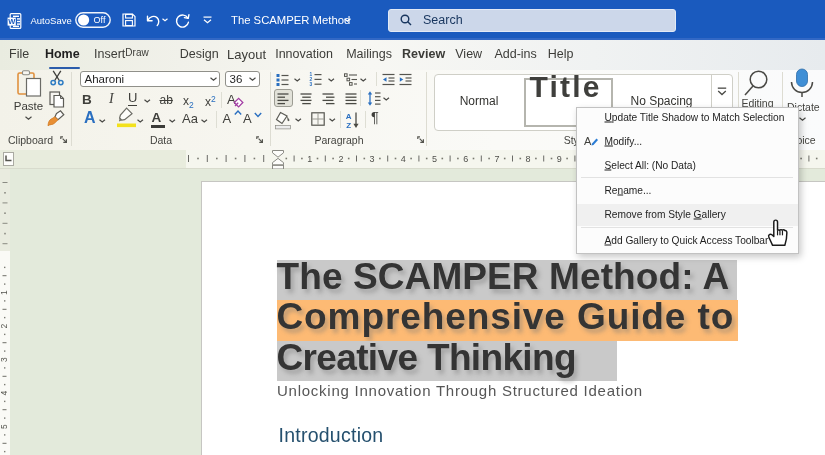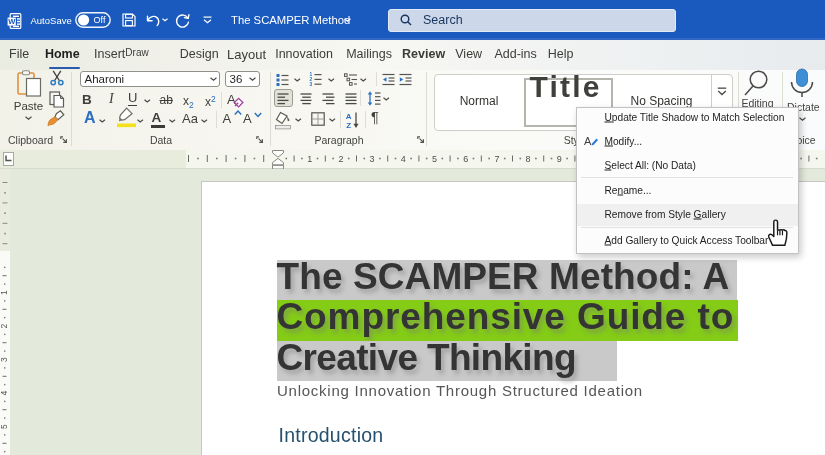--- a/index.html
+++ b/index.html
@@ -437,7 +437,7 @@
 <rect x="4.0" y="450.9" width="1.4" height="1.4" fill="#7c7c74"></rect>
   </svg>
 <div style="position:absolute;font-weight:bold;font-size:37px;color:#343434;background:#c9c9c9;height:40.5px;line-height:33.5px;white-space:nowrap;text-shadow:3px 4px 4px rgba(120,120,120,0.45);left:276.5px;top:259.5px;width:460.5px;letter-spacing:0.1px">The SCAMPER Method: A</div>
-<div style="position:absolute;font-weight:bold;font-size:37px;color:#343434;background:#84cc16;height:40.5px;line-height:33.5px;white-space:nowrap;text-shadow:3px 4px 4px rgba(120,120,120,0.45);left:276.5px;top:300px;width:461.5px;letter-spacing:0.9px">Comprehensive Guide to</div>
+<div style="position:absolute;font-weight:bold;font-size:37px;color:#343434;background:#fdba74;height:40.5px;line-height:33.5px;white-space:nowrap;text-shadow:3px 4px 4px rgba(120,120,120,0.45);left:276.5px;top:300px;width:461.5px;letter-spacing:0.9px">Comprehensive Guide to</div>
 <div style="position:absolute;font-weight:bold;font-size:37px;color:#343434;background:#c9c9c9;height:40.5px;line-height:33.5px;white-space:nowrap;text-shadow:3px 4px 4px rgba(120,120,120,0.45);left:276.5px;top:340.5px;width:340.5px;letter-spacing:-0.65px">Creative Thinking</div>
 <div class="abs" style="left:277px;top:381.5px;font-size:15px;color:#565656;letter-spacing:0.75px;white-space:nowrap">Unlocking Innovation Through Structured Ideation</div>
 <div class="abs" style="left:278.5px;top:423.5px;font-size:19.5px;letter-spacing:0.25px;color:#25506e">Introduction</div>

